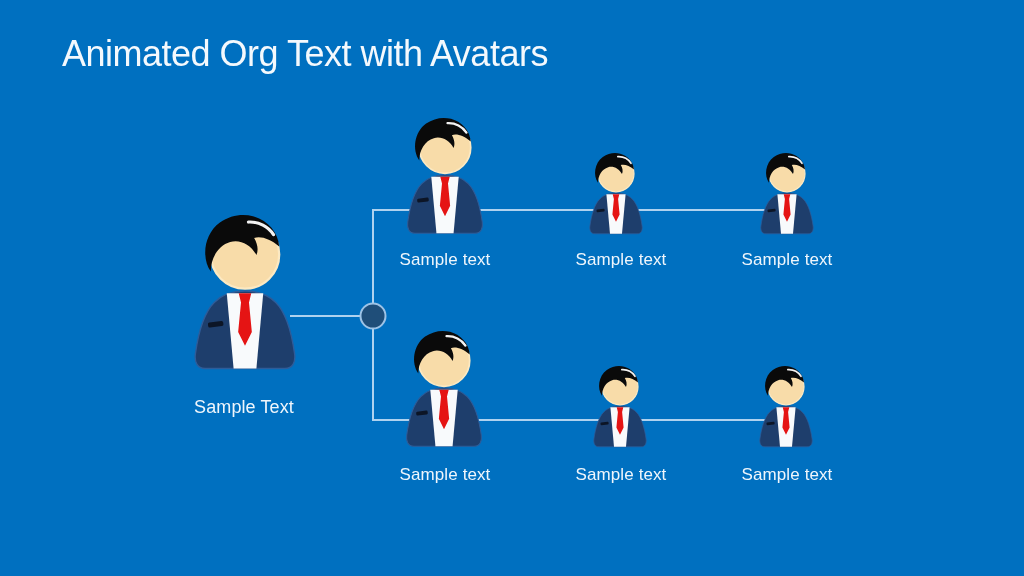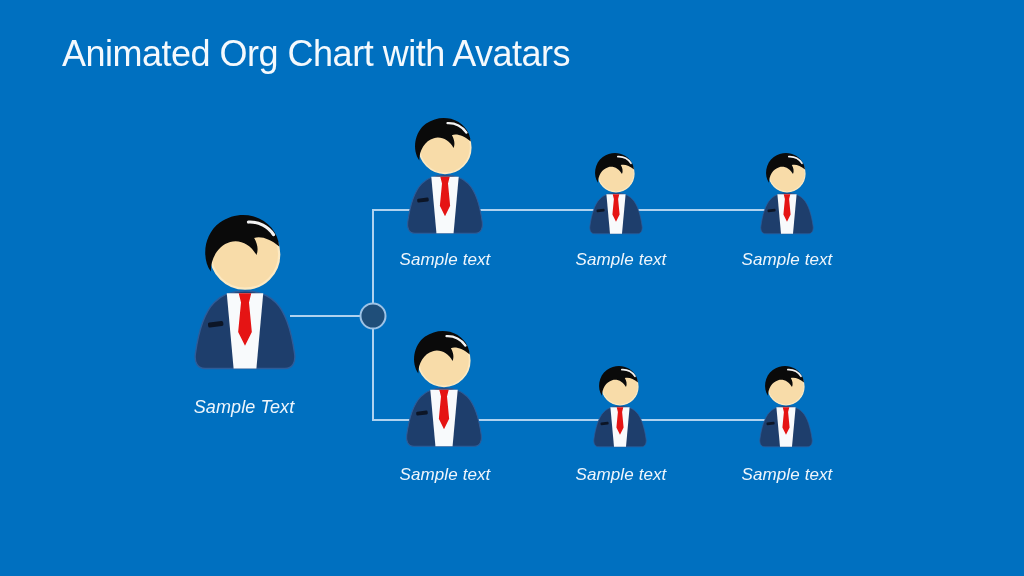--- a/index.html
+++ b/index.html
@@ -64,7 +64,7 @@
 
 <div class="slide">
 
-  <h1 class="title">Animated Org Chart with Avatars</h1>
+  <h1 class="title">Animated Org Text with Avatars</h1>
 
   <svg class="connectors" width="1024" height="576" viewBox="0 0 1024 576">
     <line x1="290" y1="316" x2="373" y2="316" stroke="#AFD2EF" stroke-width="2"></line>

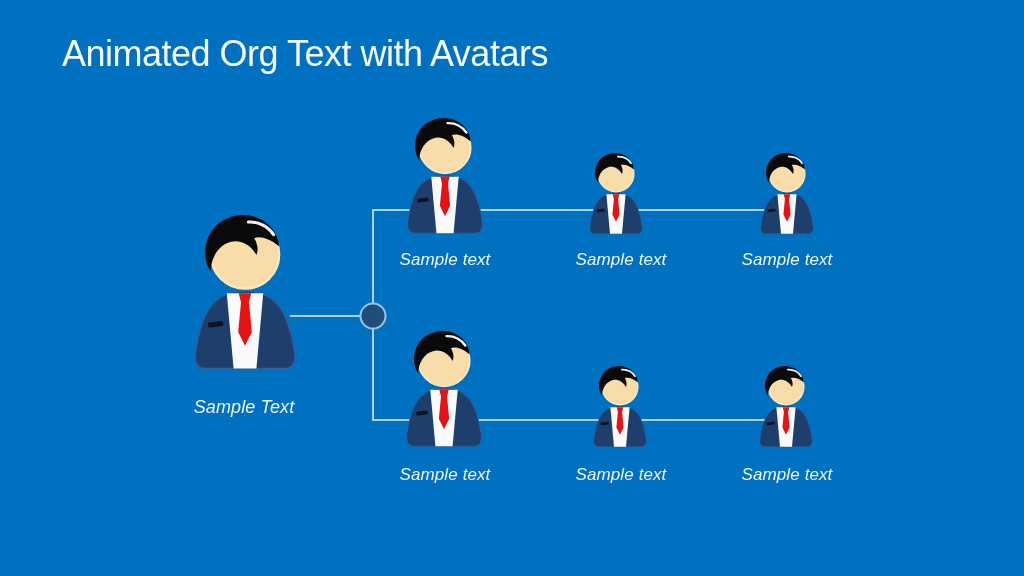--- a/index.html
+++ b/index.html
@@ -24,7 +24,7 @@
   .av-bot-r2{left:756px;top:364px;width:60px;height:84px;}
   .lbl{
     position:absolute;z-index:2;width:170px;text-align:center;
-    color:#EFF6FC;font-size:17px;letter-spacing:0.1px;white-space:nowrap;font-style:italic;
+    color:#EFF6FC;font-size:17px;letter-spacing:0.1px;white-space:nowrap;
   }
   .lbl-root{left:159px;top:397px;font-size:18px;}
   .lbl-top-mgr{left:360px;top:250px;}

